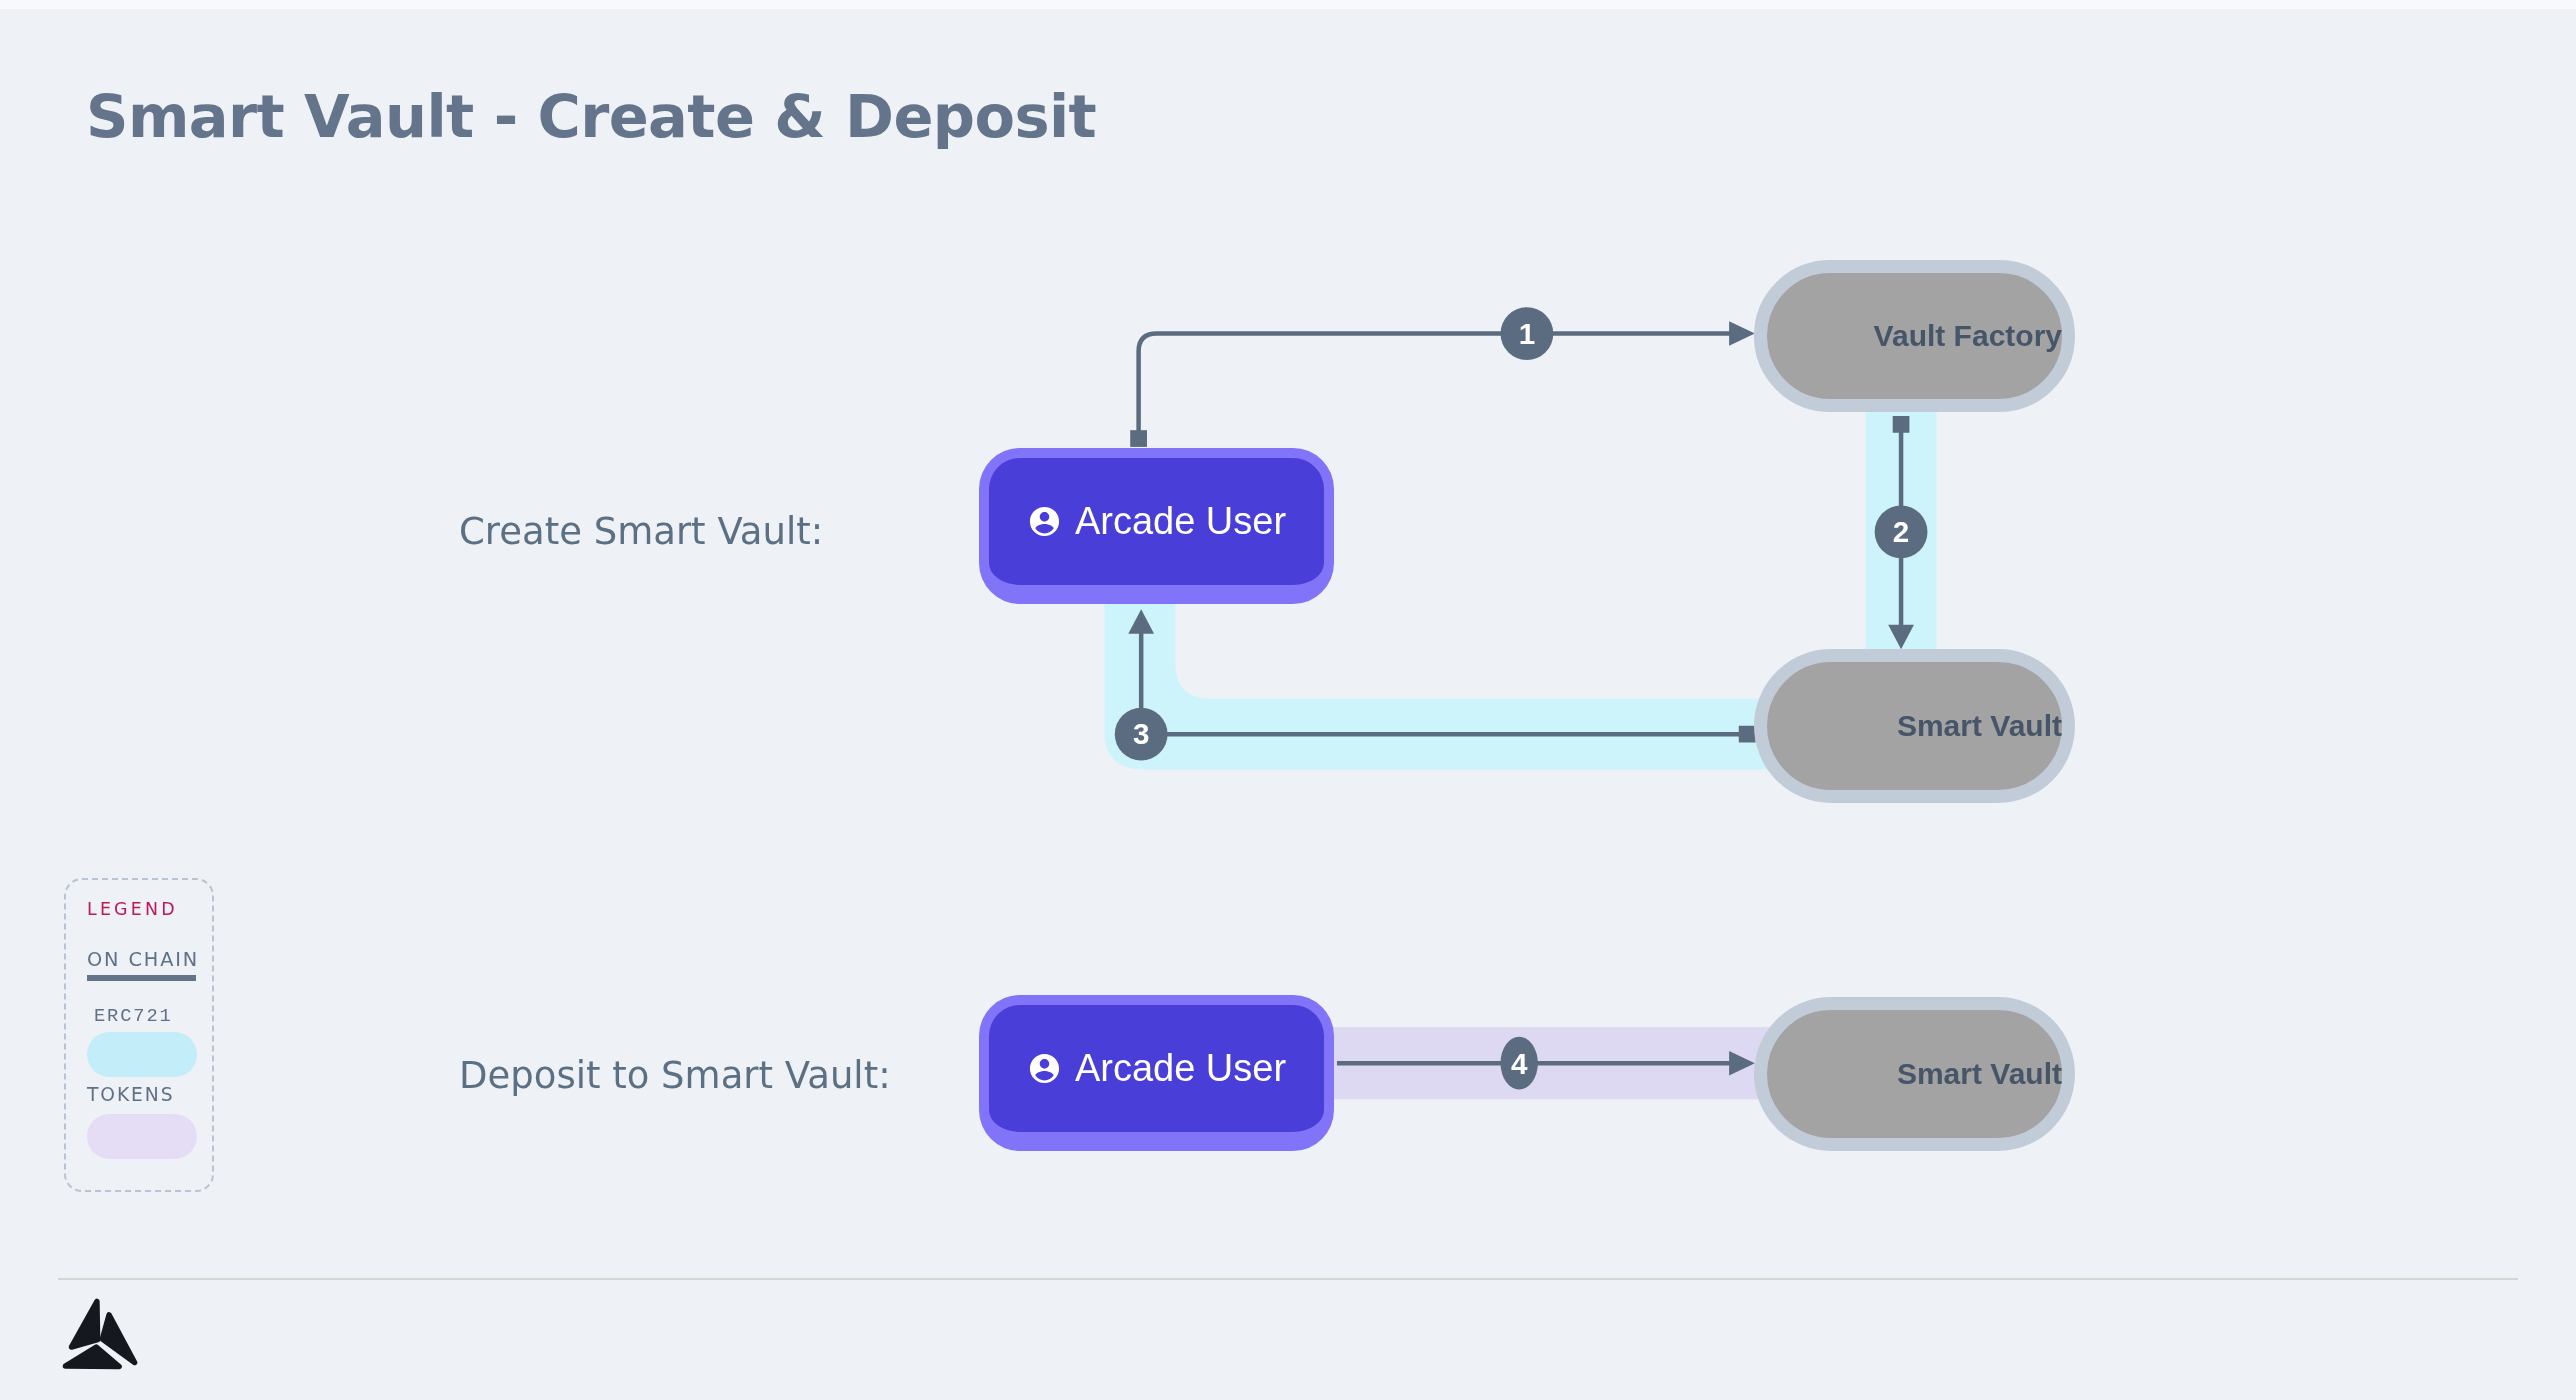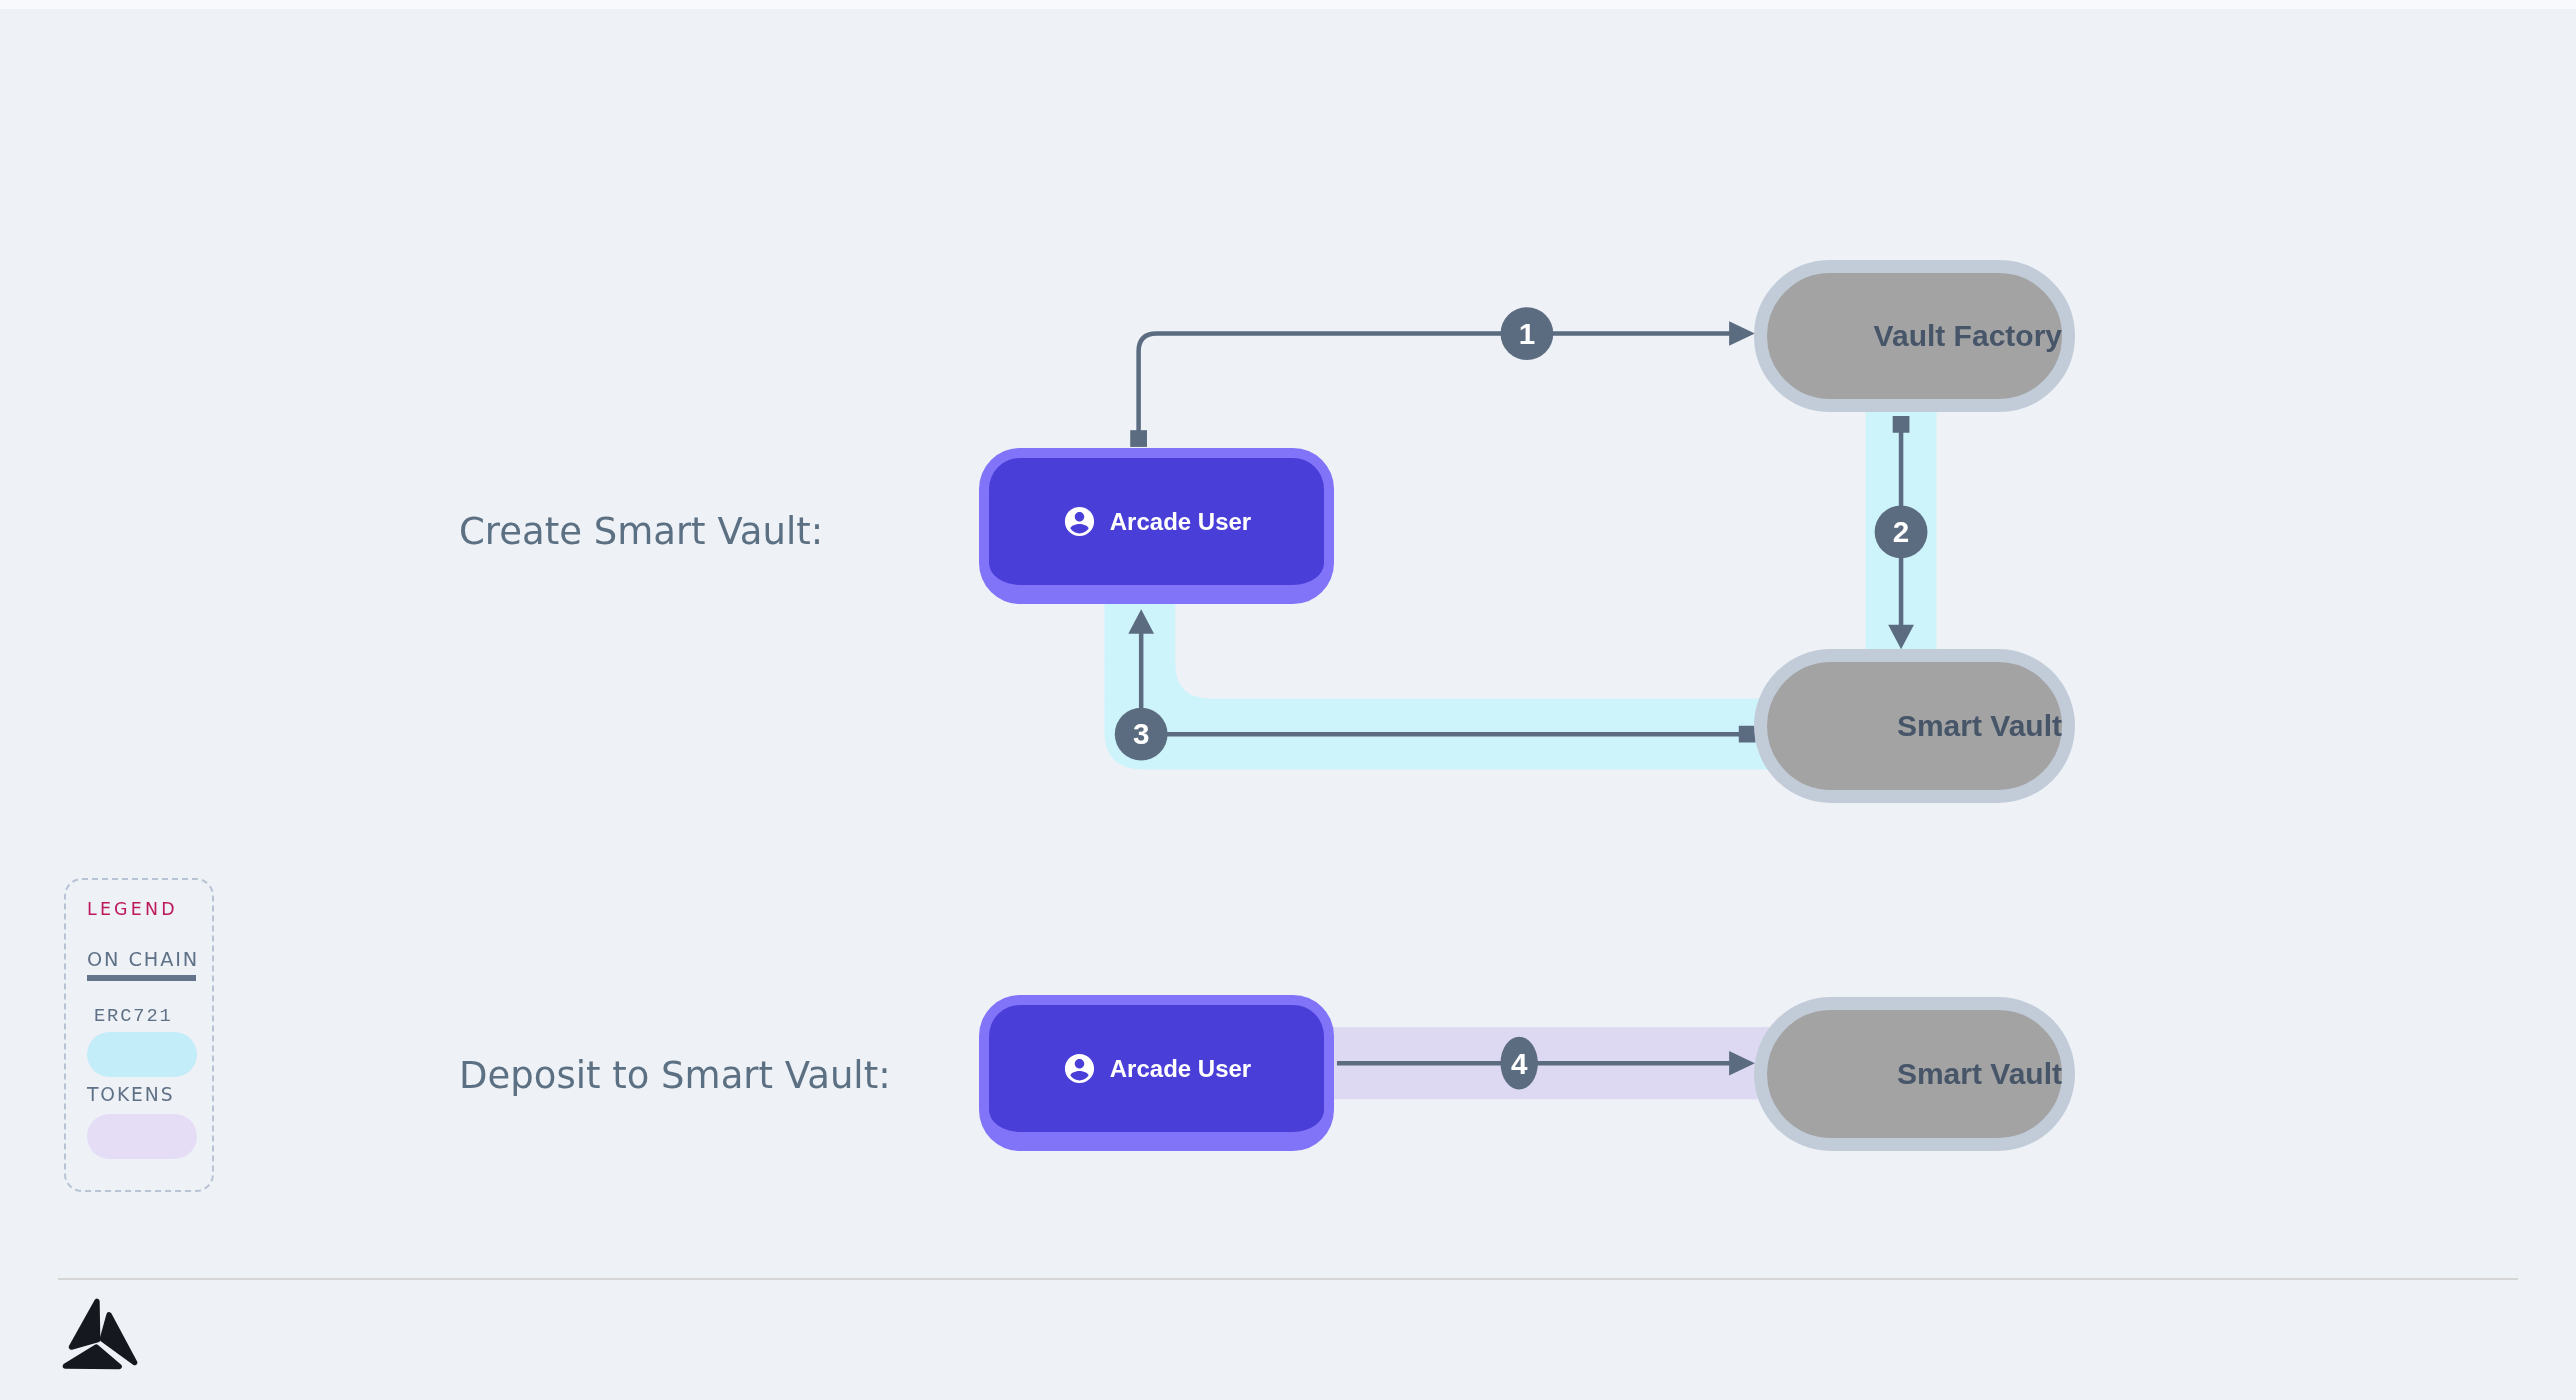--- a/index.html
+++ b/index.html
@@ -63,6 +63,7 @@
 
   <div class="abs top-strip"></div>
 
+  <div class="abs geo page-title">Smart Vault - Create &amp; Deposit</div>
 
   <div class="abs geo flow-label create">Create Smart Vault:</div>
   <div class="abs geo flow-label deposit">Deposit to Smart Vault:</div>

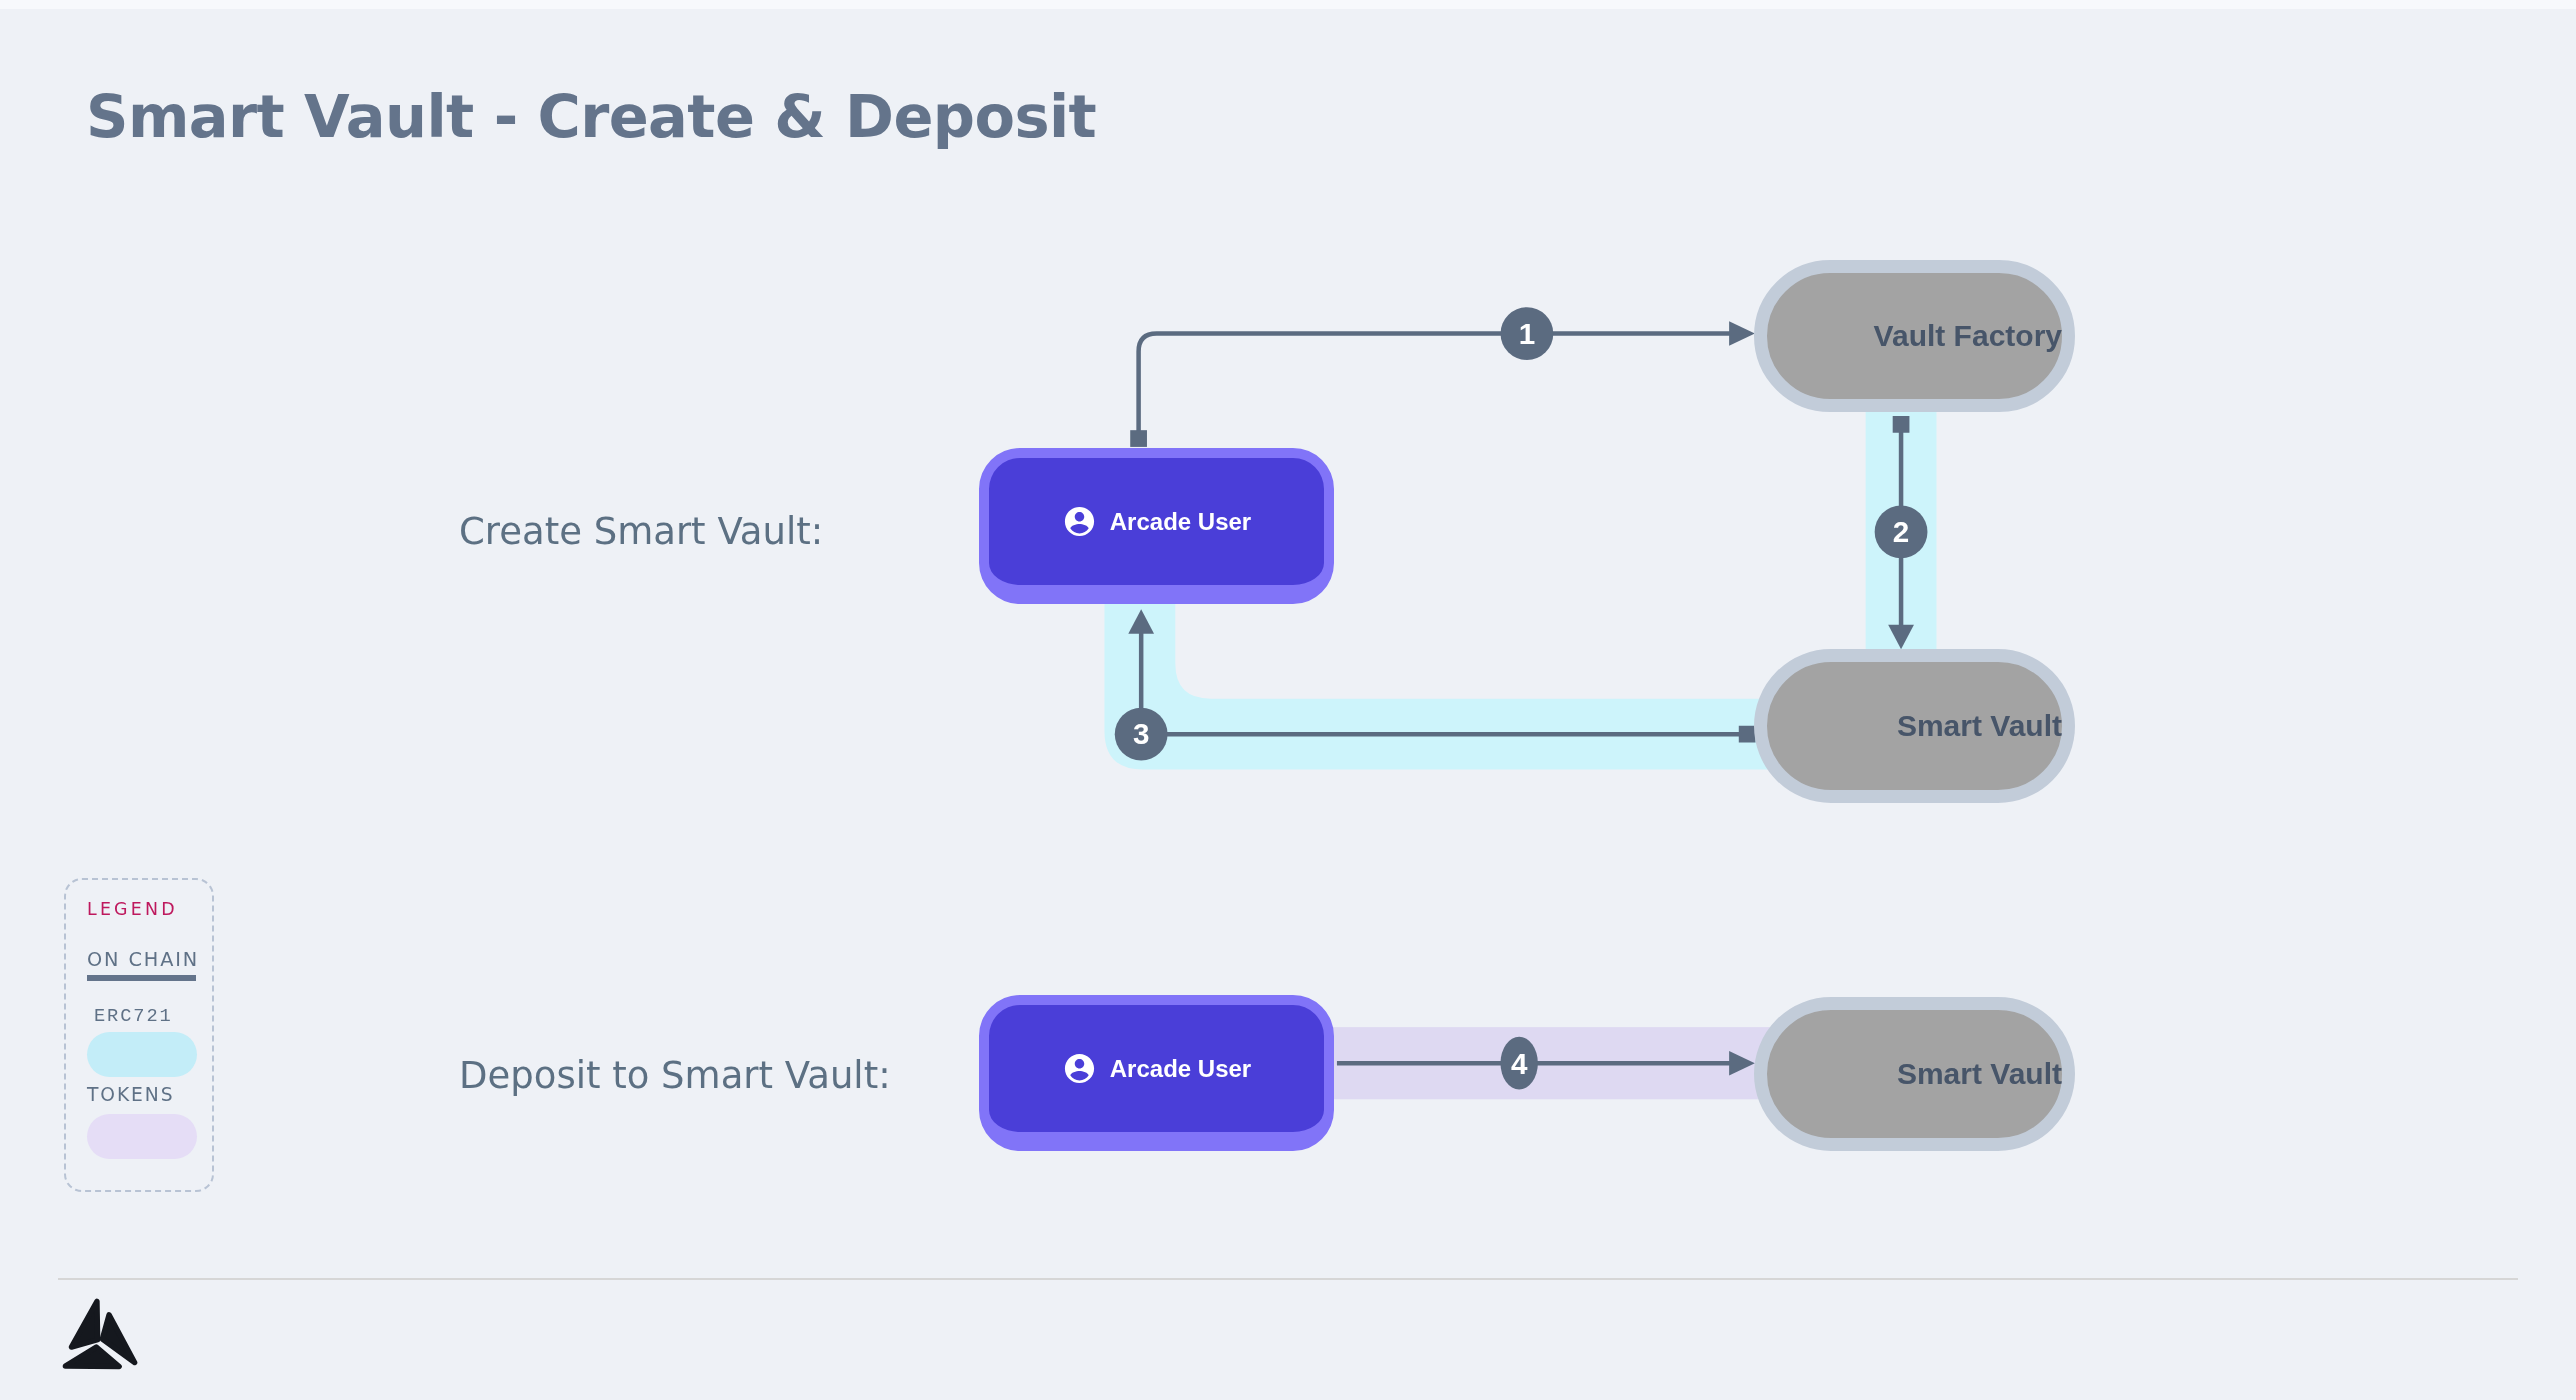--- a/index.html
+++ b/index.html
@@ -20,7 +20,7 @@
   
   .node-user{background:#4a3ed8;border:10.3px solid #8174f8;border-bottom-width:19.3px;border-radius:41px;
              display:flex;align-items:center;justify-content:center;gap:13px;box-sizing:border-box;}
-  .node-user .lbl{color:#ffffff;font-size:24px;font-weight:bold;white-space:nowrap;}
+  .node-user .lbl{color:#ffffff;font-size:38px;font-weight:normal;white-space:nowrap;}
   .node-user svg{display:block;}
   .node-pill{background:#a3a3a3;border:13px solid #c2ccd9;border-radius:84px;box-sizing:border-box;
              display:flex;align-items:center;justify-content:flex-end;}

